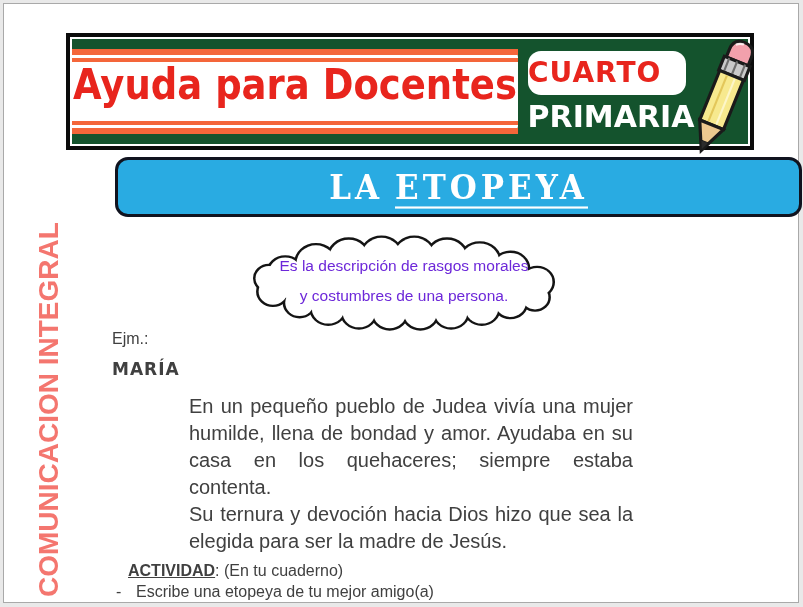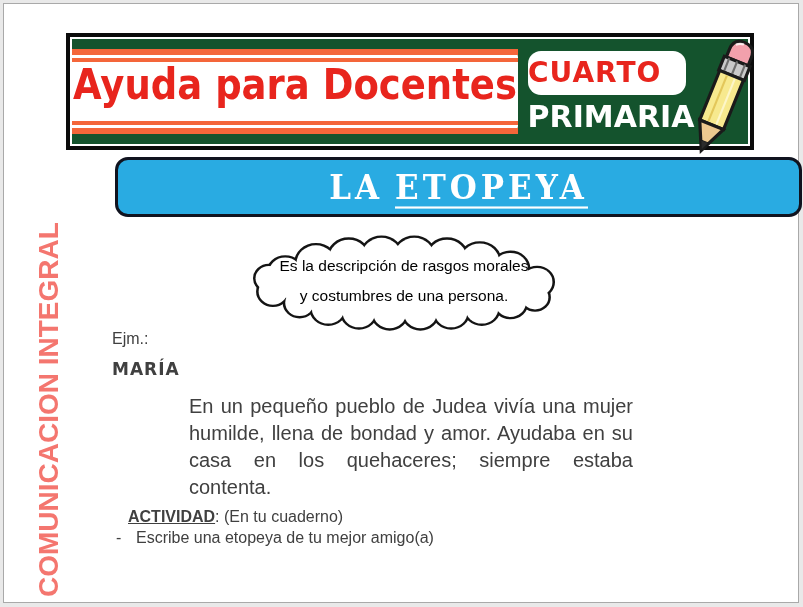--- a/index.html
+++ b/index.html
@@ -139,7 +139,7 @@
     text-align: center;
     font-size: 15.5px;
     line-height: 30px;
-    color: #000000;
+    color: #6d28d9;
   }
 
   

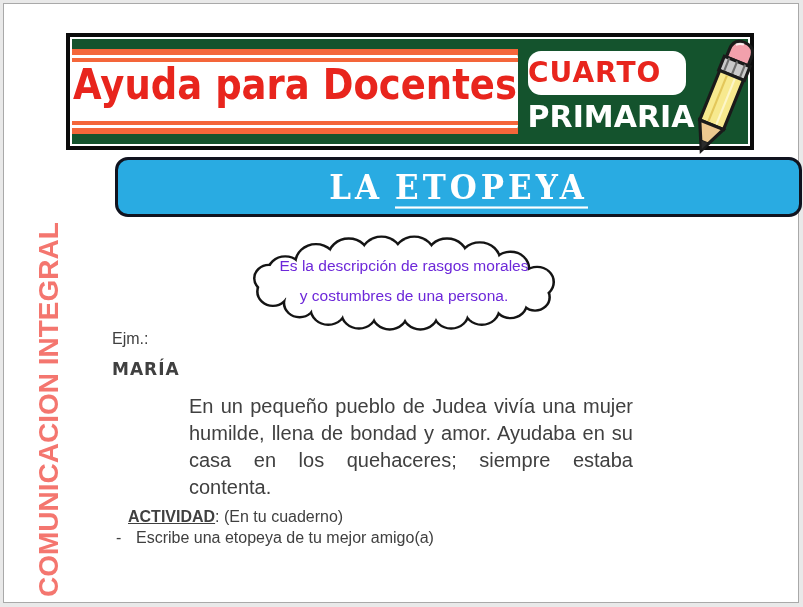--- a/index.html
+++ b/index.html
@@ -273,6 +273,7 @@
       <div class="maria">MARÍA</div>
       <div class="paragraphs">
         <div>En un pequeño pueblo de Judea vivía una mujer humilde, llena de bondad y amor. Ayudaba en su casa en los quehaceres; siempre estaba contenta.</div>
+        <div>Su ternura y devoción hacia Dios hizo que sea la elegida para ser la madre de Jesús.</div>
       </div>
       <div class="activity-line">
         <span class="activity-label">ACTIVIDAD</span><span>: (En tu cuaderno)</span>

